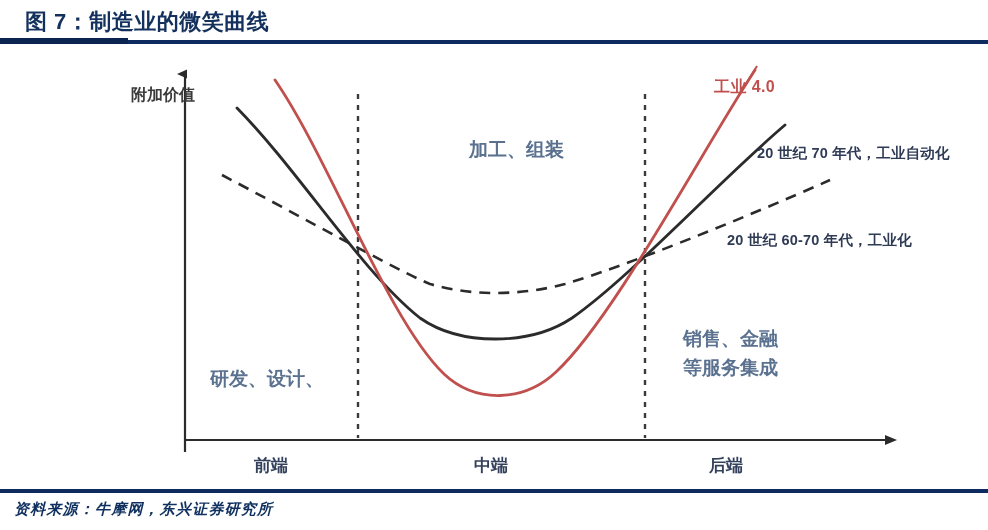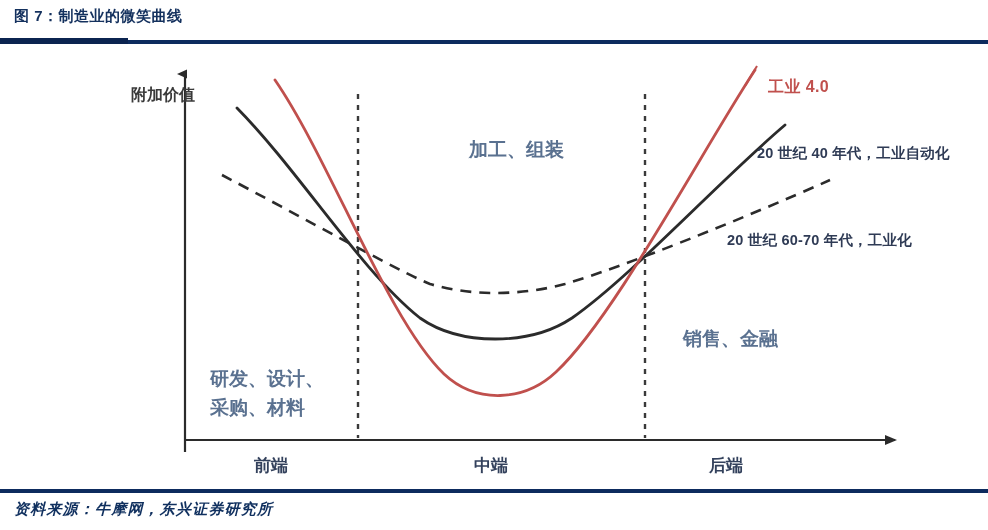--- a/index.html
+++ b/index.html
@@ -22,9 +22,9 @@
   }
   .fig-title {
     position: absolute;
-    left: 14px;
+    left: 25px;
     top: 7px;
-    font-size: 15px;
+    font-size: 22px;
     font-weight: bold;
     letter-spacing: 0.5px;
     color: #14315e;

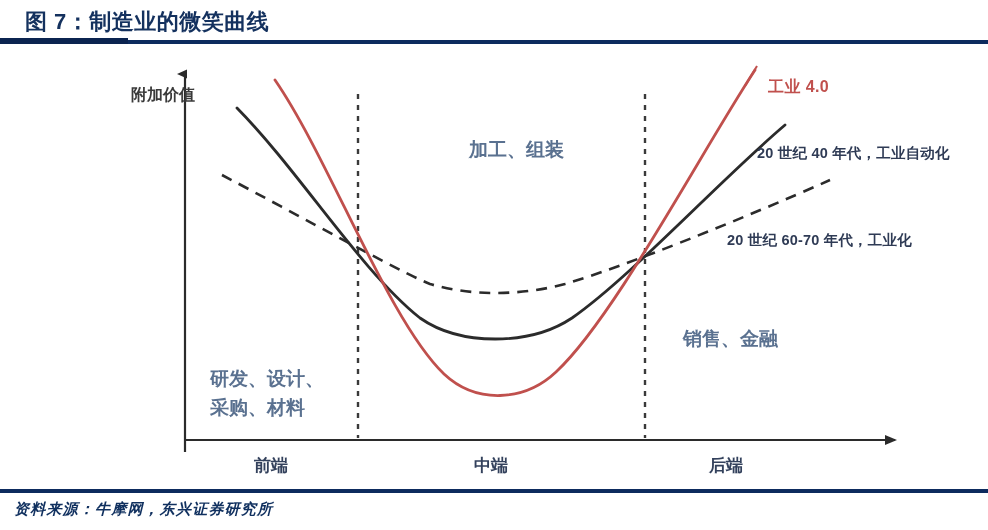--- a/index.html
+++ b/index.html
@@ -114,7 +114,7 @@
     top: 280px;
   }
   .lbl-red {
-    left: 768px;
+    left: 714px;
     top: 33px;
     color: #c0504d;
     font-weight: bold;

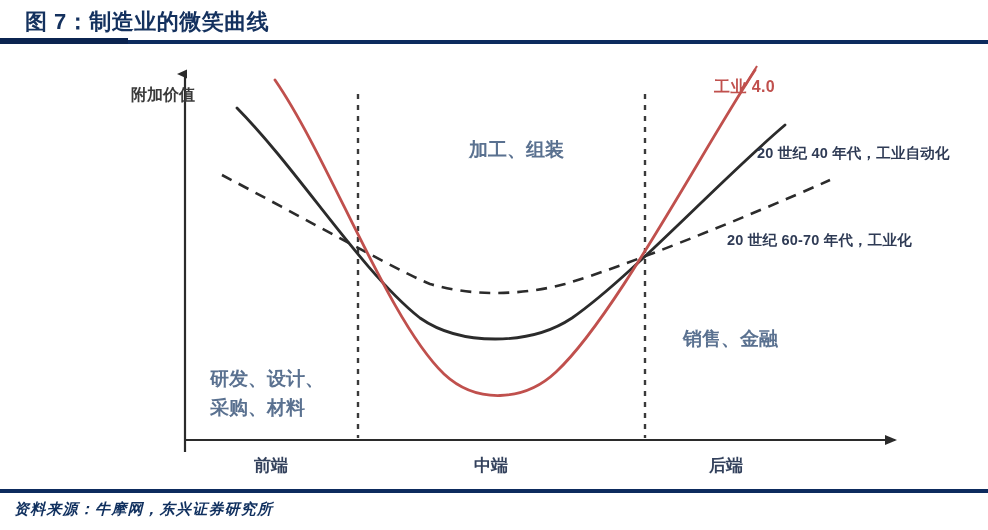--- a/index.html
+++ b/index.html
@@ -200,7 +200,7 @@
 
     <div class="lbl lbl-red">工业 4.0</div>
 
-    <div class="lbl lbl-dark-ann lbl-ann-90">20 世纪 40 年代，工业自动化</div>
+    <div class="lbl lbl-dark-ann lbl-ann-90">20 世纪 70 年代，工业自动化</div>
 
     <div class="lbl lbl-dark-ann lbl-ann-6070">20 世纪 60-70 年代，工业化</div>
 

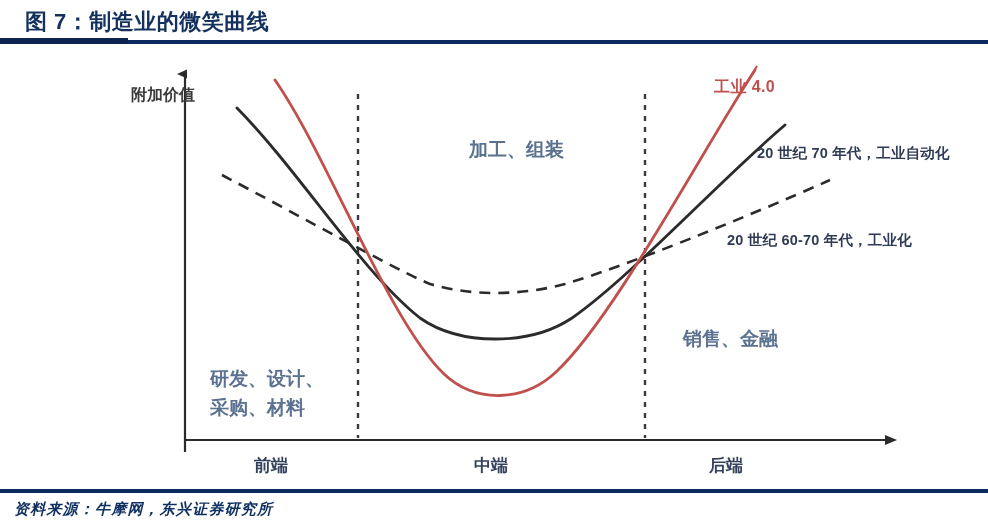--- a/index.html
+++ b/index.html
@@ -196,6 +196,7 @@
 
     <div class="lbl lbl-blue lbl-right-block">
       <div>销售、金融</div>
+      <div>等服务集成</div>
     </div>
 
     <div class="lbl lbl-red">工业 4.0</div>

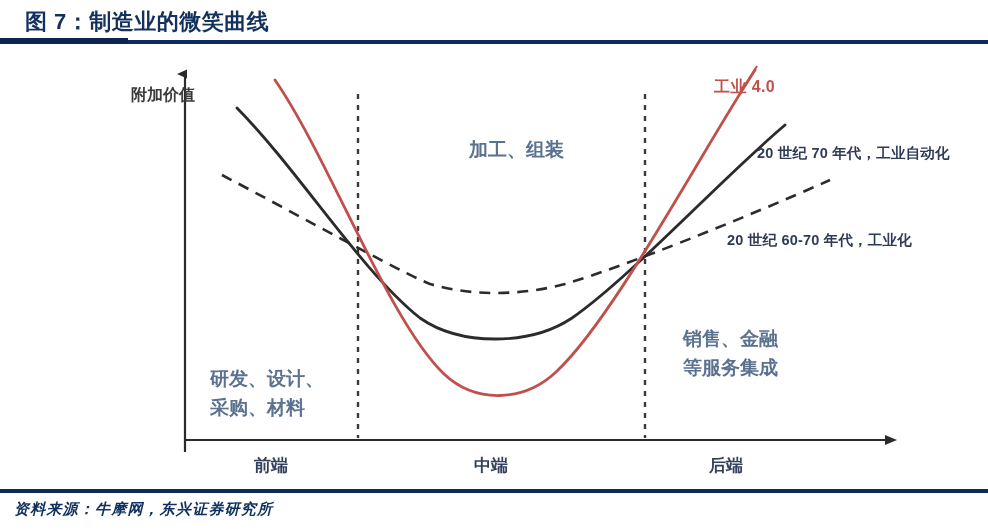--- a/index.html
+++ b/index.html
@@ -191,7 +191,6 @@
 
     <div class="lbl lbl-blue lbl-left-block">
       <div>研发、设计、</div>
-      <div>采购、材料</div>
     </div>
 
     <div class="lbl lbl-blue lbl-right-block">

